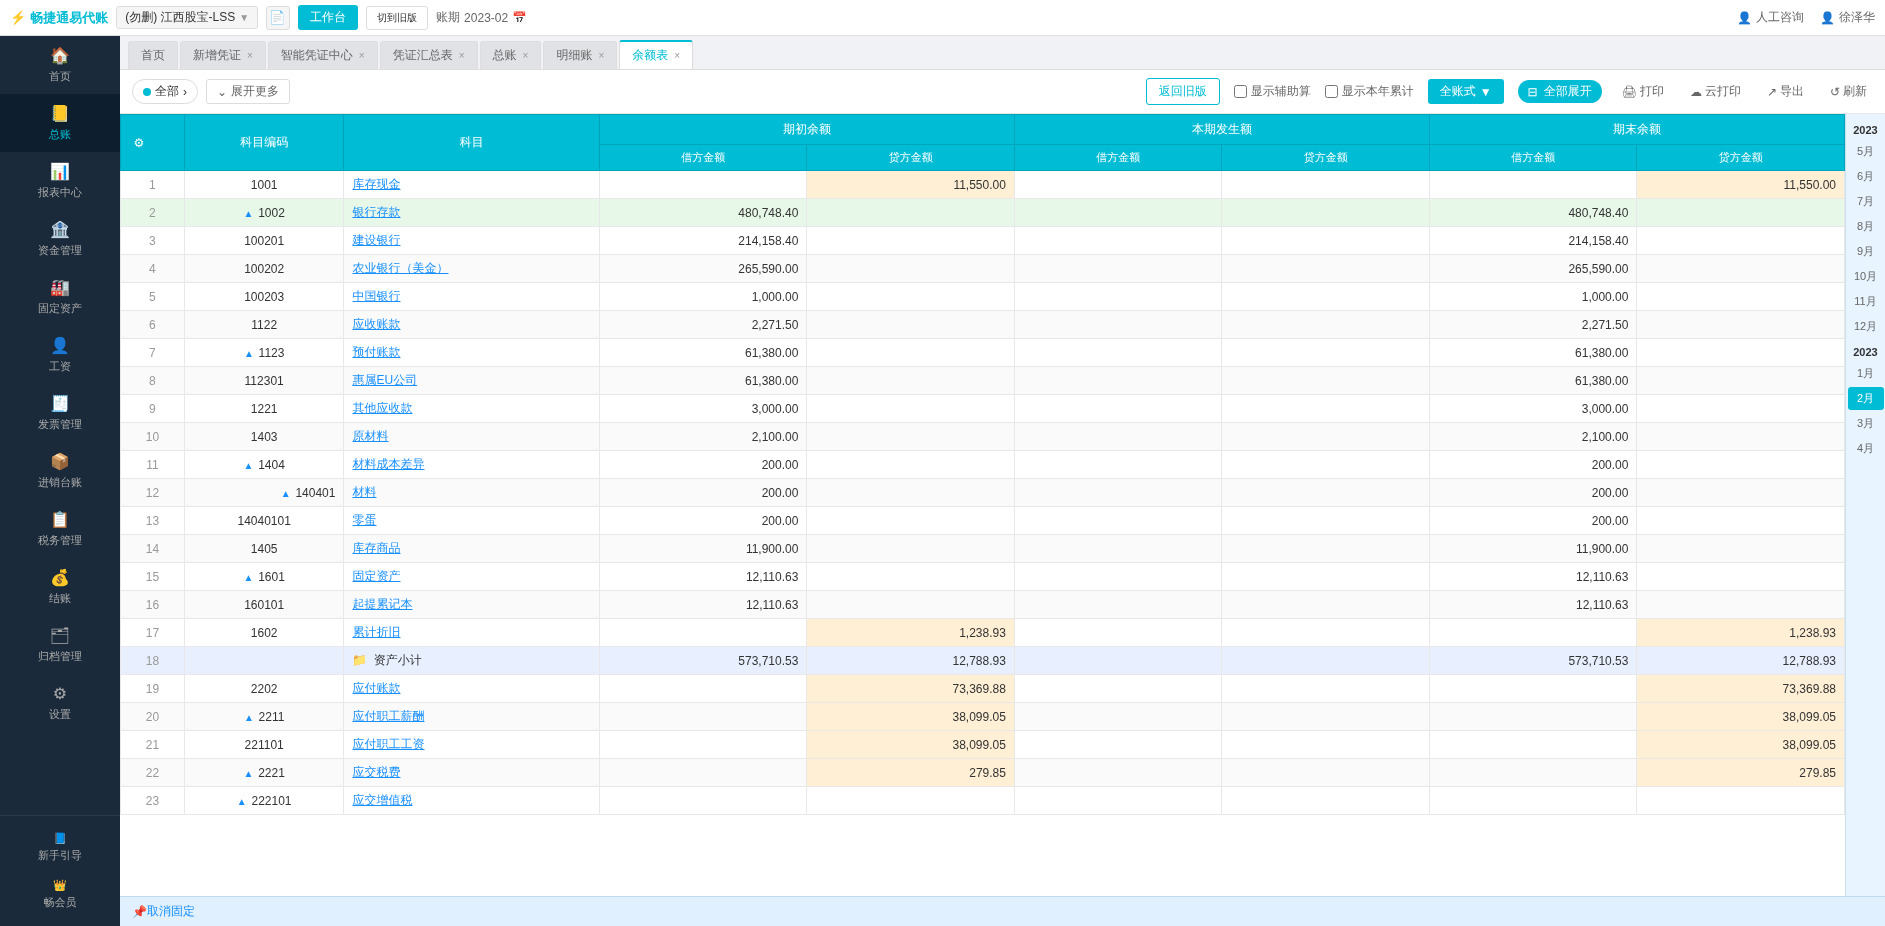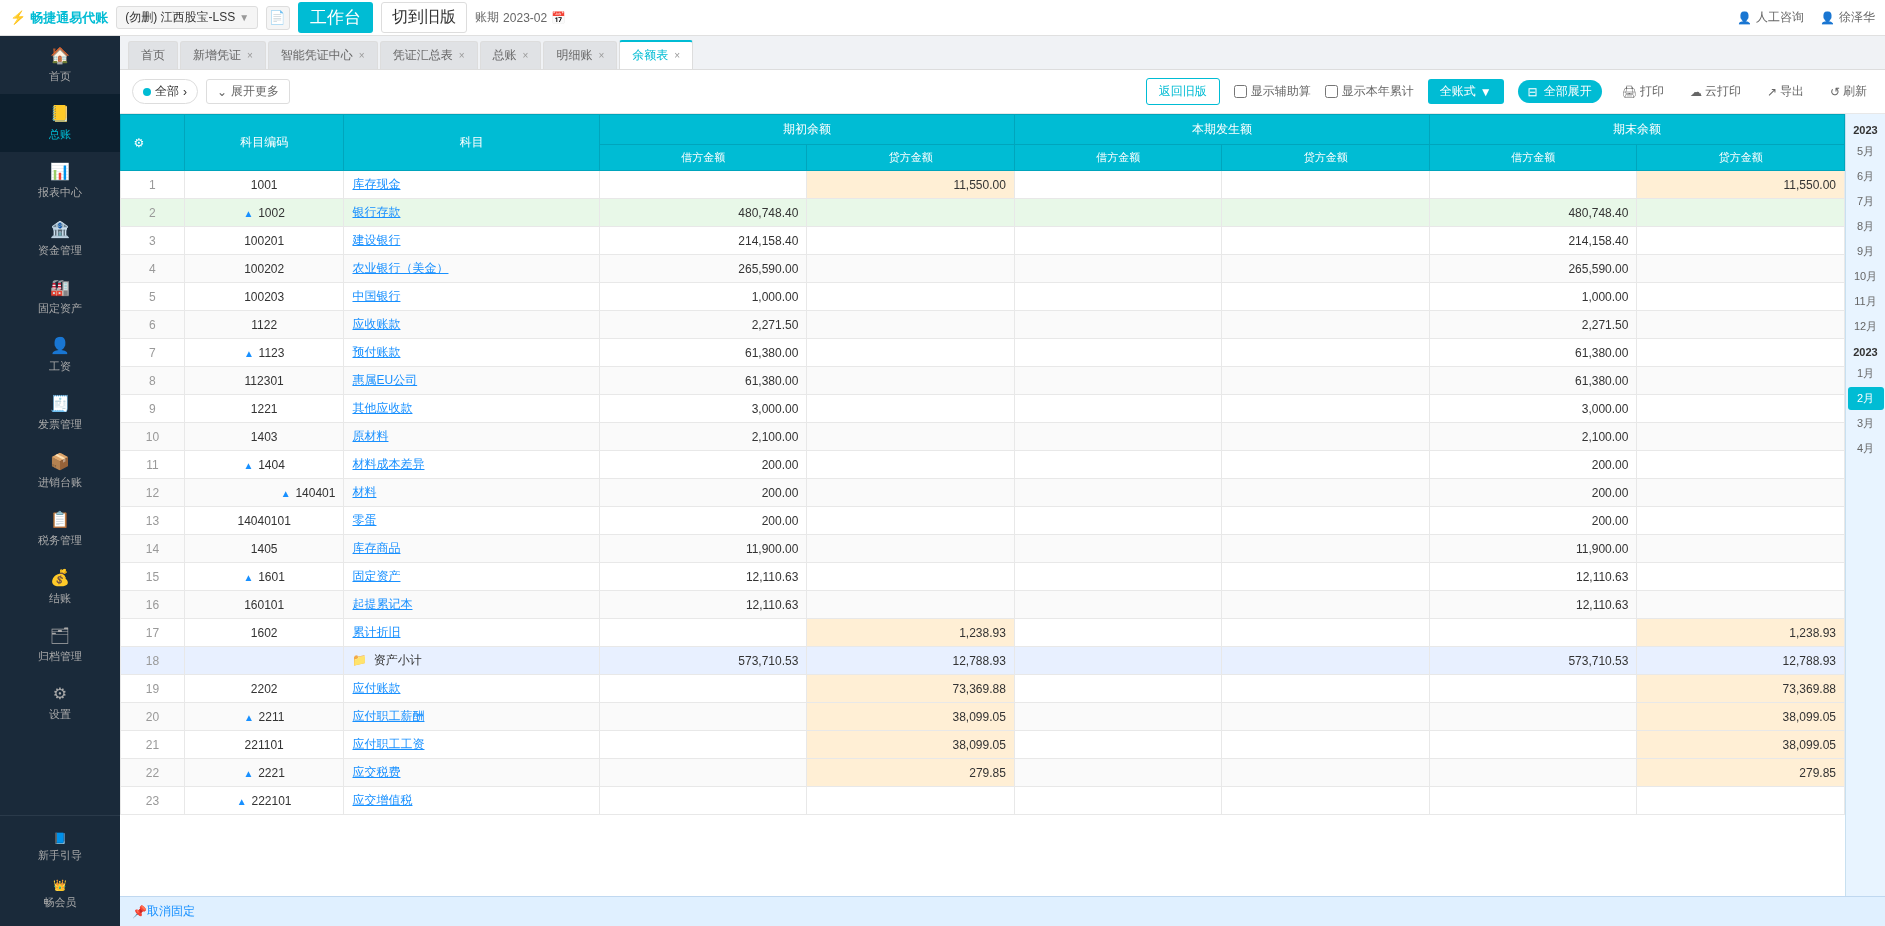--- a/index.html
+++ b/index.html
@@ -11,7 +11,7 @@
     .company-selector { display: flex; align-items: center; gap: 4px; background: #f5f5f5; border: 1px solid #ddd; border-radius: 3px; padding: 2px 8px; cursor: pointer; font-size: 12px; }
     .company-selector .arrow { color: #999; font-size: 10px; }
     .doc-icon { width: 24px; height: 24px; background: #f5f5f5; border: 1px solid #ddd; border-radius: 3px; display: flex; align-items: center; justify-content: center; cursor: pointer; }
-    .workbench-btn { background: #00bcd4; color: #fff; border: none; border-radius: 3px; padding: 4px 12px; cursor: pointer; font-size: 17px; }
+    .workbench-btn { background: #00bcd4; color: #fff; border: none; border-radius: 3px; padding: 4px 12px; cursor: pointer; font-size: 12px; }
     .switch-btn { background: #fff; color: #333; border: 1px solid #ddd; border-radius: 3px; padding: 4px 10px; cursor: pointer; font-size: 16px; }
     .period-info { display: flex; align-items: center; gap: 4px; font-size: 12px; color: #666; }
     .top-right { margin-left: auto; display: flex; align-items: center; gap: 16px; font-size: 12px; color: #666; }

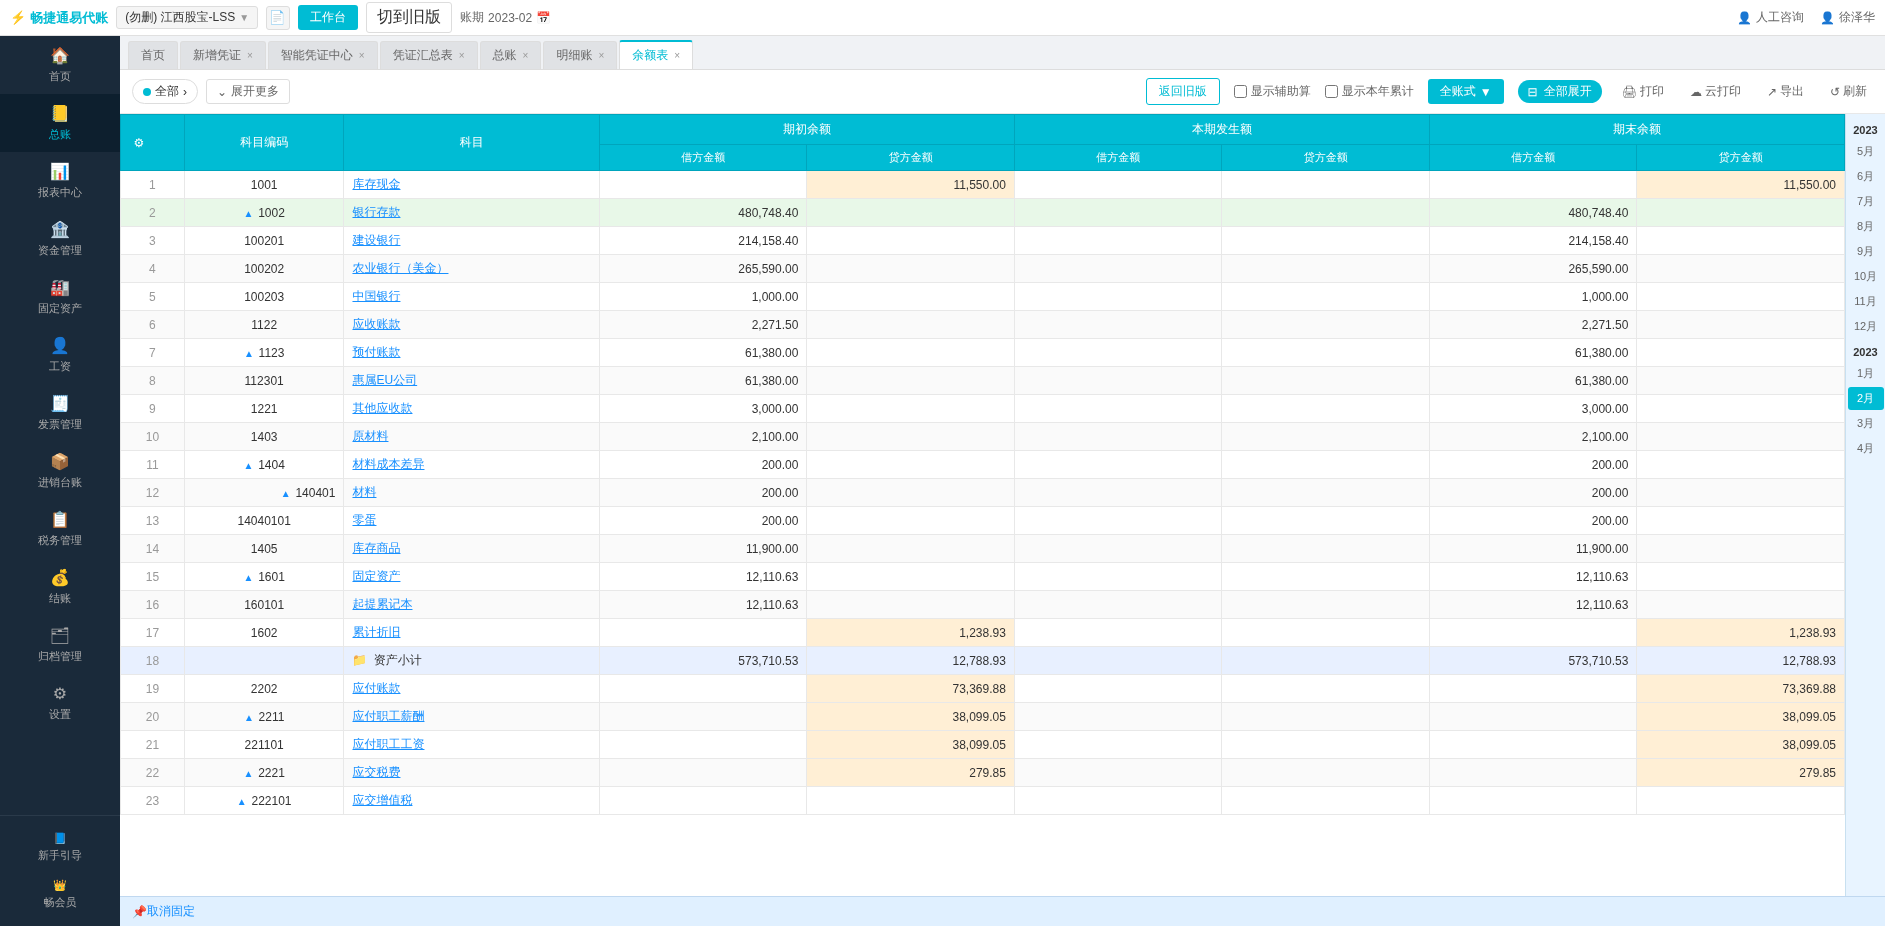--- a/index.html
+++ b/index.html
@@ -12,7 +12,7 @@
     .company-selector .arrow { color: #999; font-size: 10px; }
     .doc-icon { width: 24px; height: 24px; background: #f5f5f5; border: 1px solid #ddd; border-radius: 3px; display: flex; align-items: center; justify-content: center; cursor: pointer; }
     .workbench-btn { background: #00bcd4; color: #fff; border: none; border-radius: 3px; padding: 4px 12px; cursor: pointer; font-size: 12px; }
-    .switch-btn { background: #fff; color: #333; border: 1px solid #ddd; border-radius: 3px; padding: 4px 10px; cursor: pointer; font-size: 16px; }
+    .switch-btn { background: #fff; color: #333; border: 1px solid #ddd; border-radius: 3px; padding: 4px 10px; cursor: pointer; font-size: 10px; }
     .period-info { display: flex; align-items: center; gap: 4px; font-size: 12px; color: #666; }
     .top-right { margin-left: auto; display: flex; align-items: center; gap: 16px; font-size: 12px; color: #666; }
     .user-info { display: flex; align-items: center; gap: 4px; cursor: pointer; }

